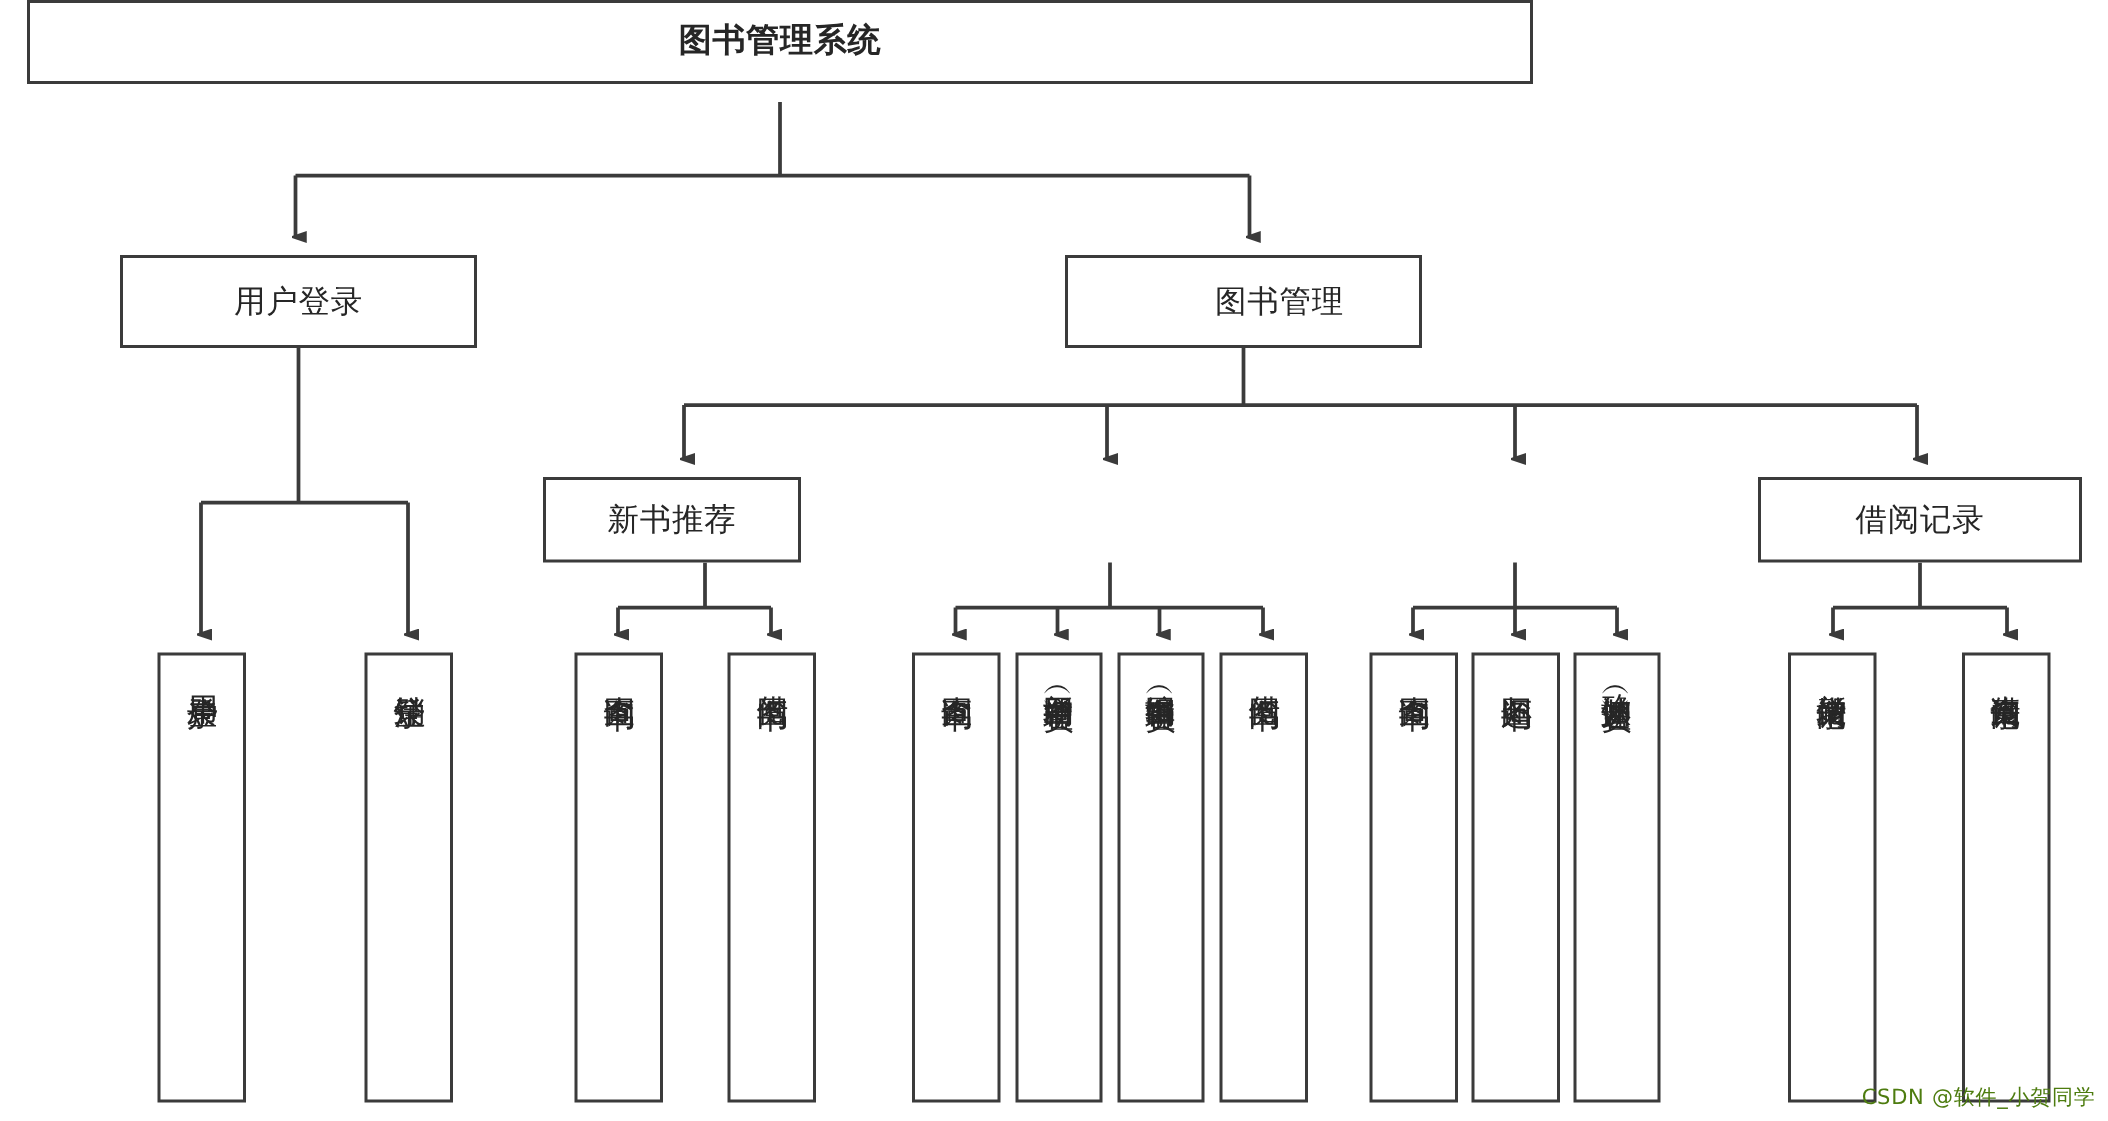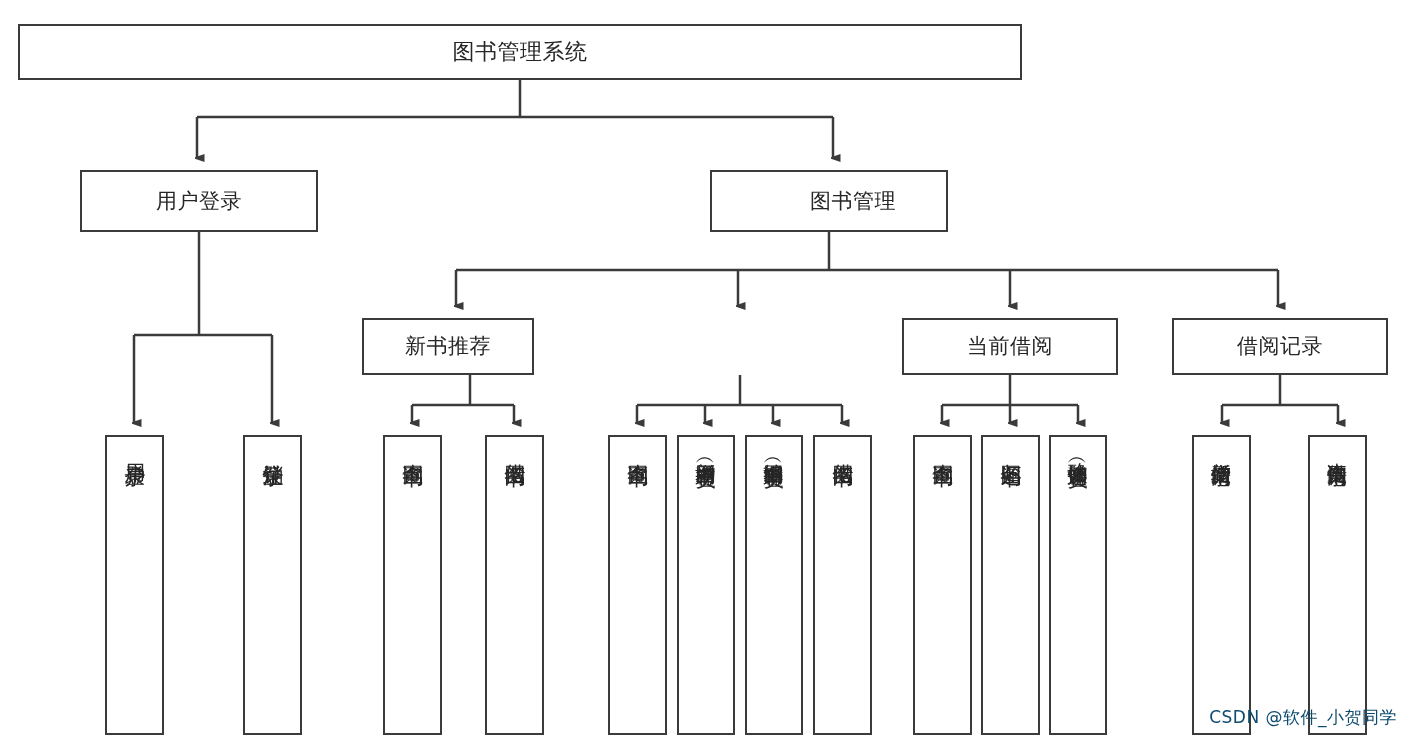--- a/index.html
+++ b/index.html
@@ -129,7 +129,7 @@
     </g>
   </svg>
 
-  <div class="node root horiz" style="left:18px; top:24px; width:1004px; height:56px;">
+  <div class="node root horiz" style="left:18px; top:0; width:1004px; height:56px;font-weight:bold;">
     <span class="lbl">图书管理系统</span>
   </div>
 

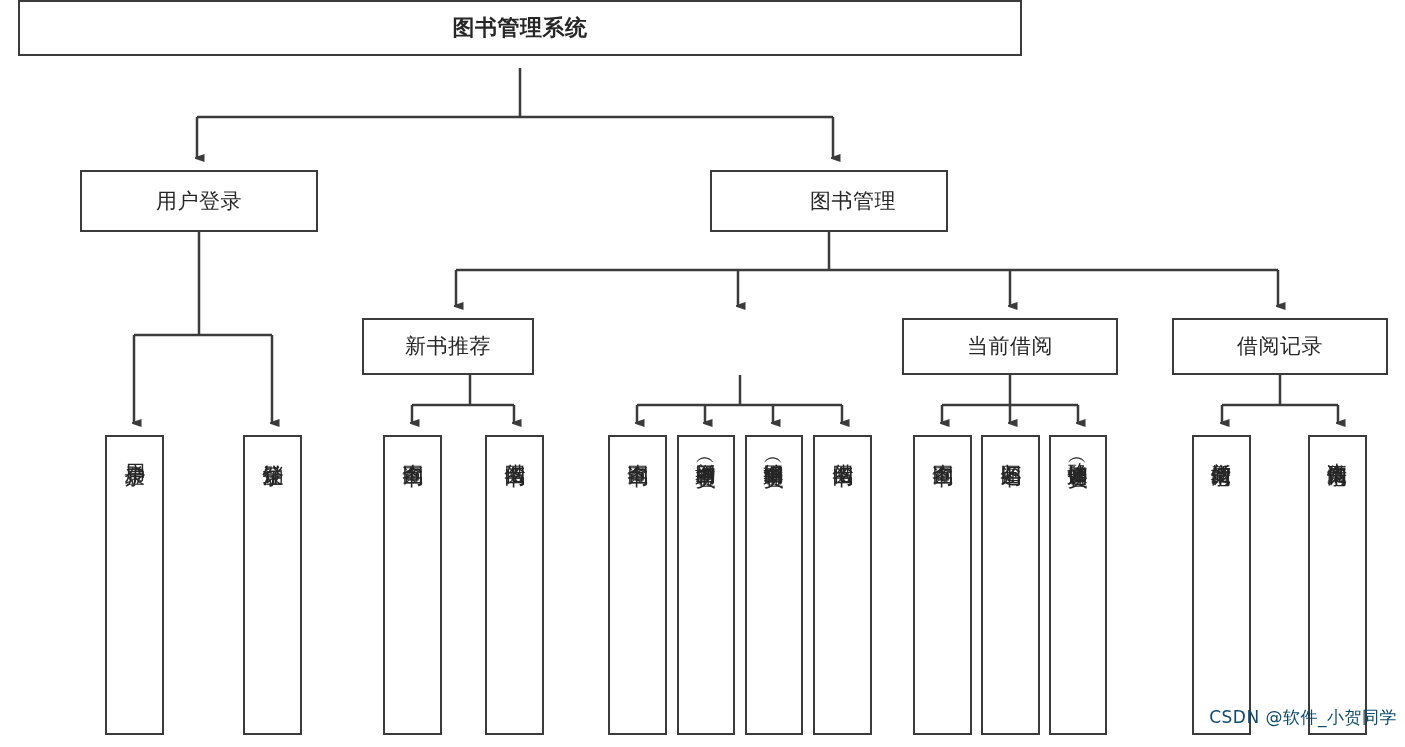--- a/index.html
+++ b/index.html
@@ -146,9 +146,6 @@
   </div>
 
 
-  <div class="node horiz" style="left:902px; top:318px; width:216px; height:57px;">
-    <span class="lbl">当前借阅</span>
-  </div>
 
   <div class="node horiz" style="left:1172px; top:318px; width:216px; height:57px;">
     <span class="lbl">借阅记录</span>

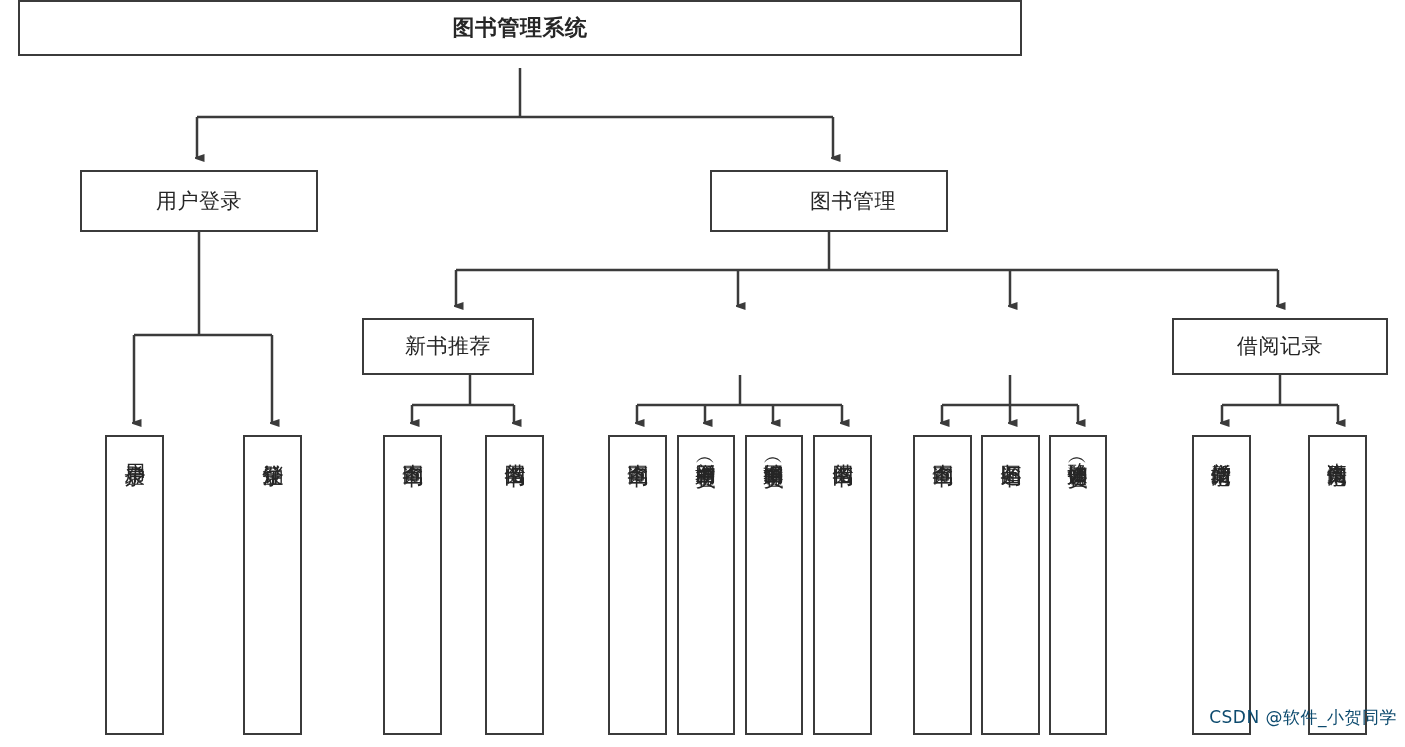--- a/index.html
+++ b/index.html
@@ -67,9 +67,9 @@
   #watermark {
     position: absolute;
     right: 8px;
-    bottom: 18px;
-    font-size: 17px;
-    color: #0c4a6e;
+    bottom: 6px;
+    font-size: 14px;
+    color: #4d7c0f;
     white-space: nowrap;
     letter-spacing: 0.5px;
   }

